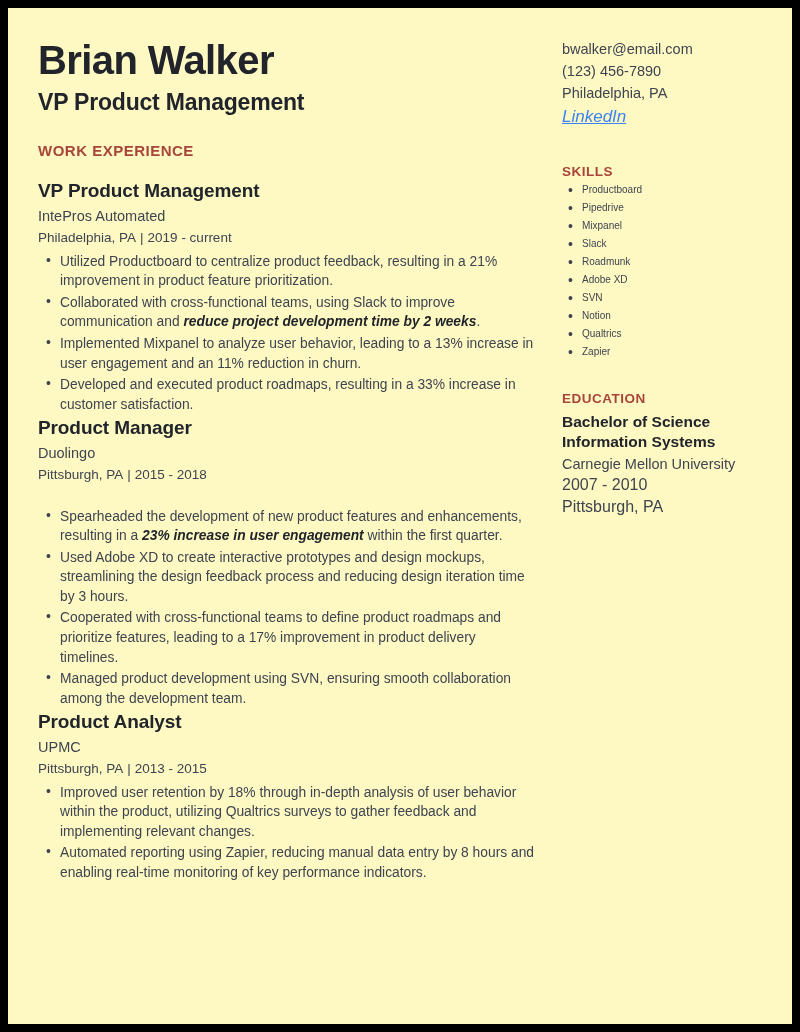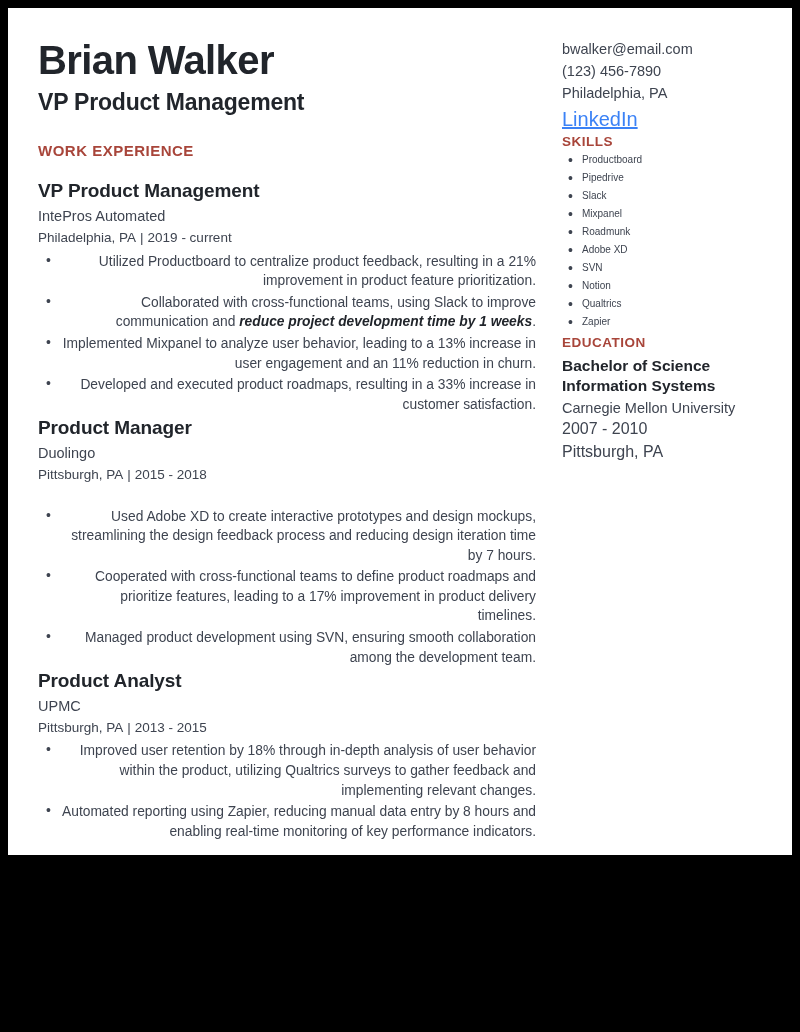--- a/index.html
+++ b/index.html
@@ -20,8 +20,8 @@
     left: 8px;
     top: 8px;
     width: 784px;
-    height: 847px;
-    background: #ffffff;
+    height: 1016px;
+    background: #fef9c3;
     overflow: hidden;
   }
 

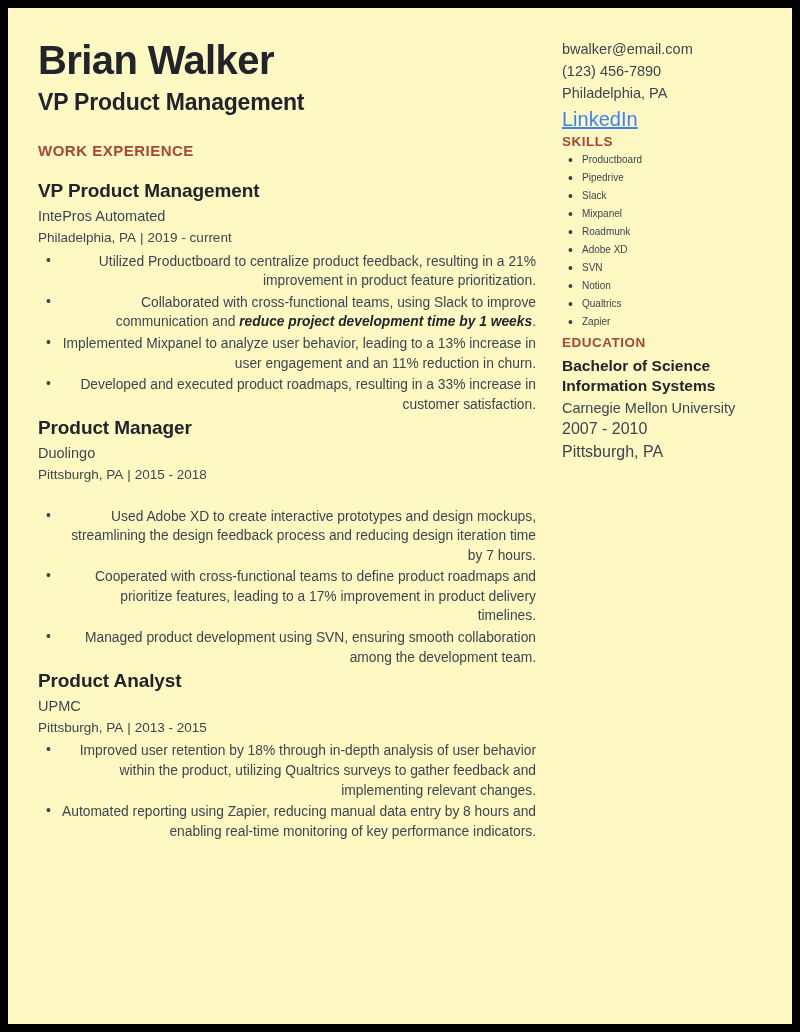--- a/index.html
+++ b/index.html
@@ -140,12 +140,13 @@
   }
 
   .contact-link {
-    font-size: 20px;
+    font-size: 17px;
     line-height: 1.52;
     color: #3b82f6;
     text-decoration: underline;
     display: inline-block;
     cursor: pointer;
+    font-style: italic;
   }
 
   .side-head {

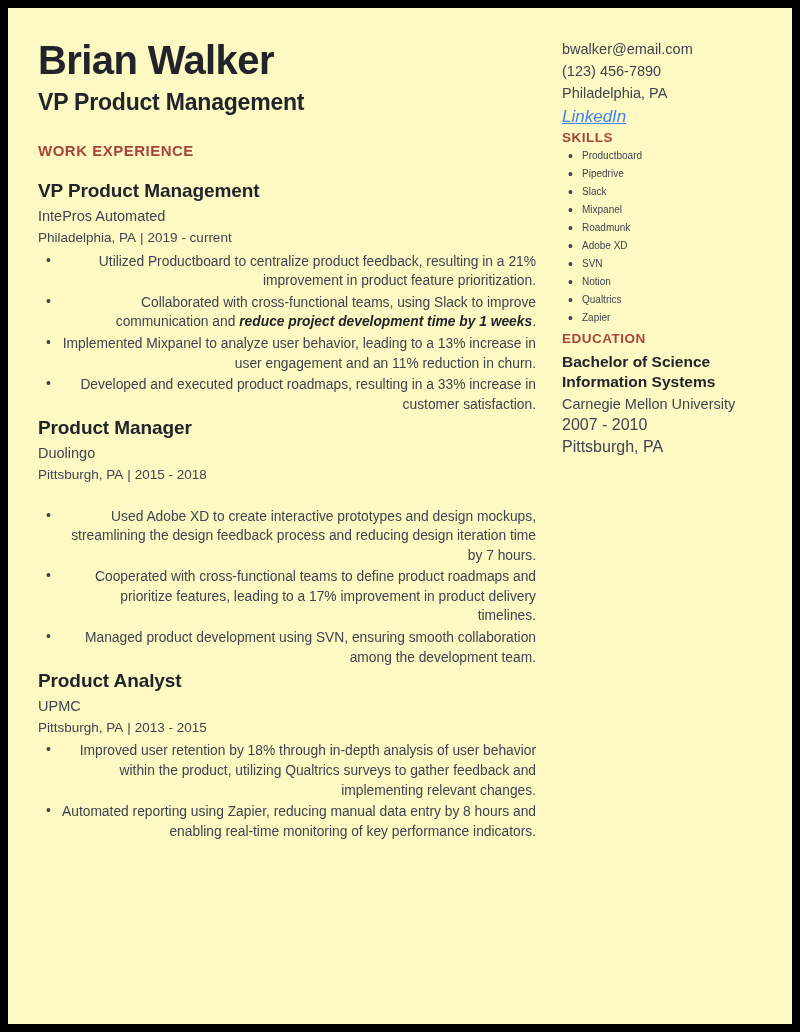--- a/index.html
+++ b/index.html
@@ -155,6 +155,7 @@
     color: #a8453a;
     letter-spacing: 0.5px;
     text-transform: uppercase;
+    margin-top: 34px;
     margin-bottom: 6px;
   }
 

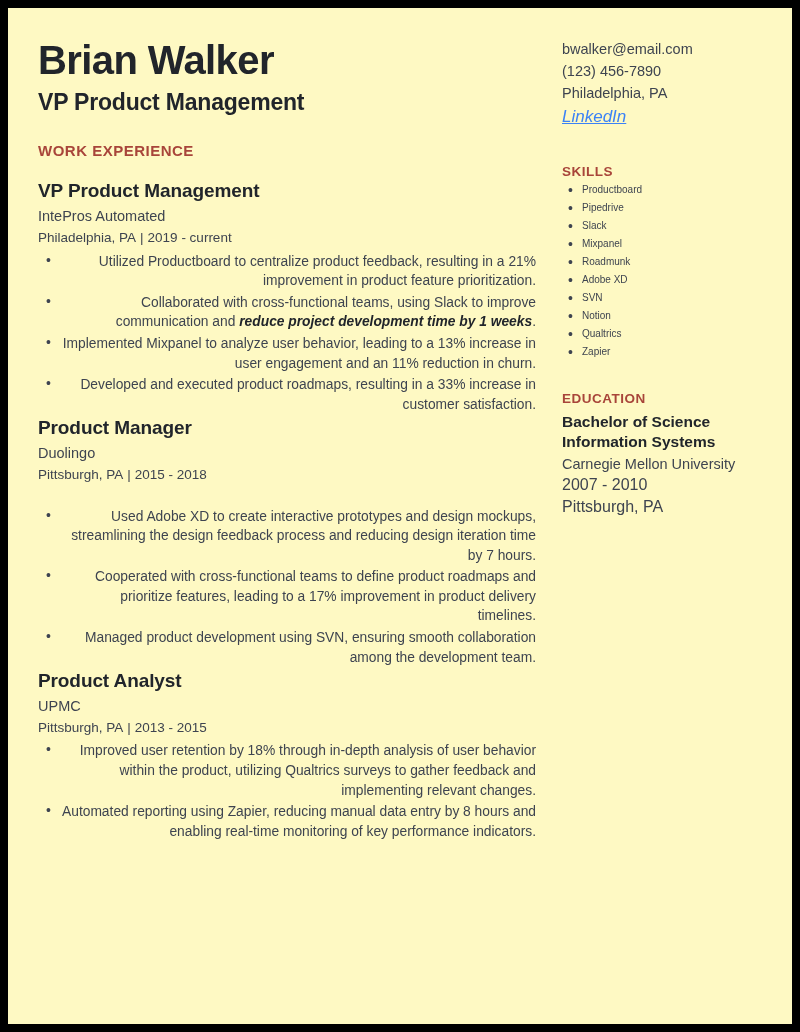--- a/index.html
+++ b/index.html
@@ -260,8 +260,8 @@
       <ul class="skills" id="skills-container">
           <li>Productboard</li>
           <li>Pipedrive</li>
+          <li>Mixpanel</li>
           <li>Slack</li>
-          <li>Mixpanel</li>
           <li>Roadmunk</li>
           <li>Adobe XD</li>
           <li>SVN</li>

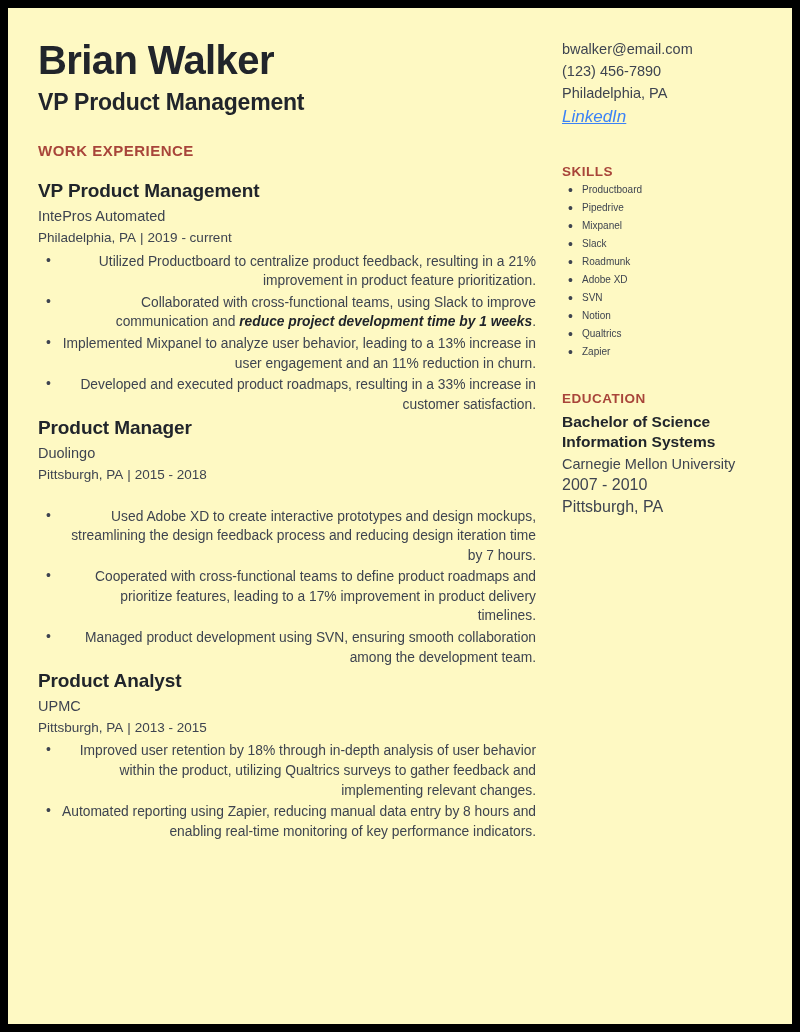--- a/index.html
+++ b/index.html
@@ -96,7 +96,6 @@
   ul.bullets {
     list-style: none;
     margin-top: 4px;
-    text-align: right;
   }
 
   ul.bullets.spaced { margin-top: 22px; }

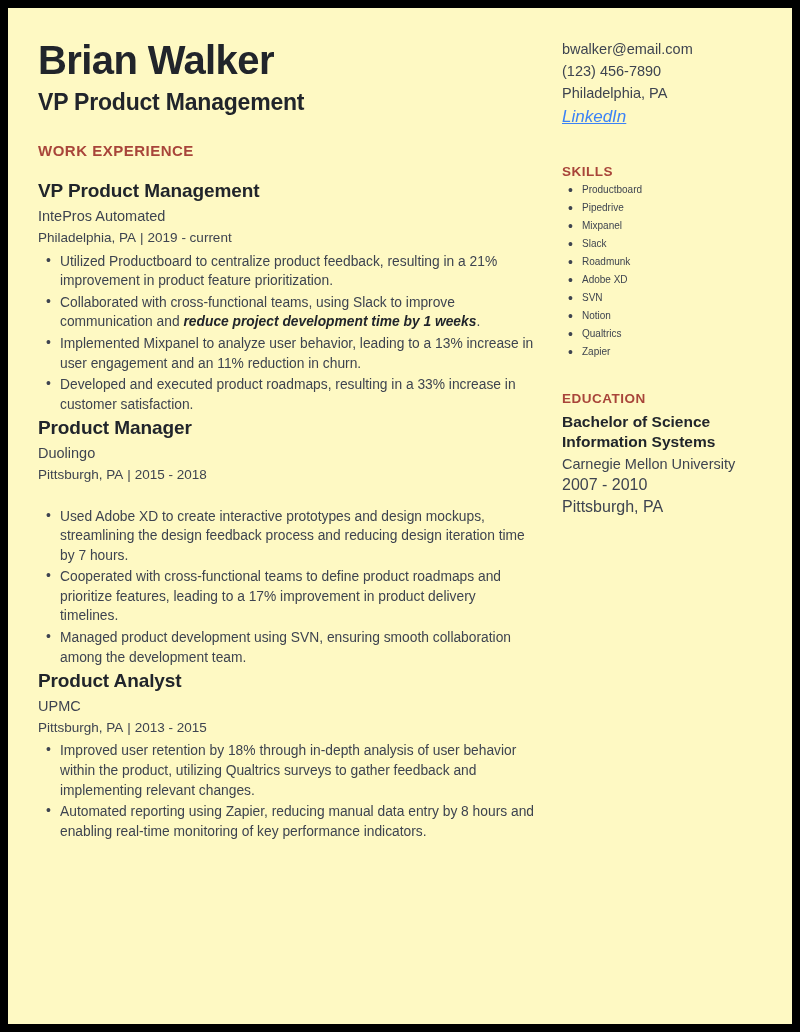--- a/index.html
+++ b/index.html
@@ -220,7 +220,7 @@
             <div class="job-meta"><span>Philadelphia, PA</span><span class="sep">|</span><span>2019 - current</span></div>
             <ul class="bullets">
               <li>Utilized Productboard to centralize product feedback, resulting in a 21% improvement in product feature prioritization.</li>
-              <li>Collaborated with cross-functional teams, using Slack to improve communication and <em class="hi">reduce project development time by 1 weeks</em>.</li>
+              <li>Collaborated with cross-functional teams, using Slack to improve communication and <em class="hi">reduce project development time by 2 weeks</em>.</li>
               <li>Implemented Mixpanel to analyze user behavior, leading to a 13% increase in user engagement and an 11% reduction in churn.</li>
               <li>Developed and executed product roadmaps, resulting in a 33% increase in customer satisfaction.</li>
             </ul>

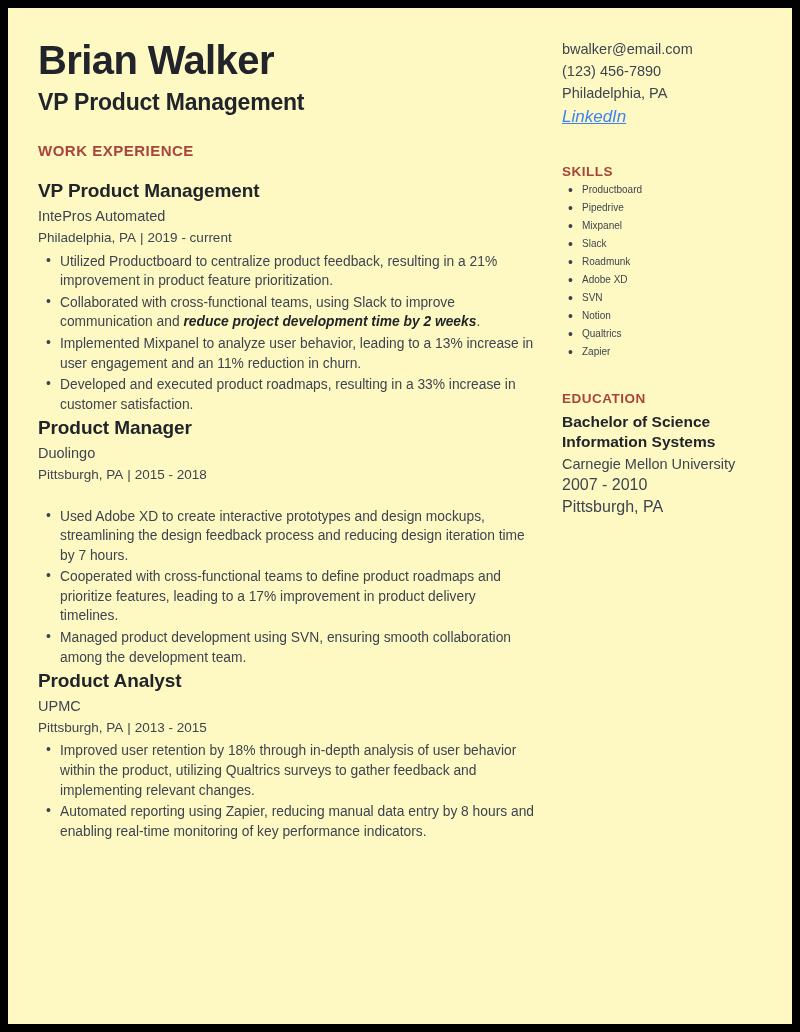--- a/index.html
+++ b/index.html
@@ -230,6 +230,7 @@
             <div class="job-company">Duolingo</div>
             <div class="job-meta"><span>Pittsburgh, PA</span><span class="sep">|</span><span>2015 - 2018</span></div>
             <ul class="bullets spaced">
+              <li>Spearheaded the development of new product features and enhancements, resulting in a <em class="hi">23% increase in user engagement</em> within the first quarter.</li>
               <li>Used Adobe XD to create interactive prototypes and design mockups, streamlining the design feedback process and reducing design iteration time by 7 hours.</li>
               <li>Cooperated with cross-functional teams to define product roadmaps and prioritize features, leading to a 17% improvement in product delivery timelines.</li>
               <li>Managed product development using SVN, ensuring smooth collaboration among the development team.</li>

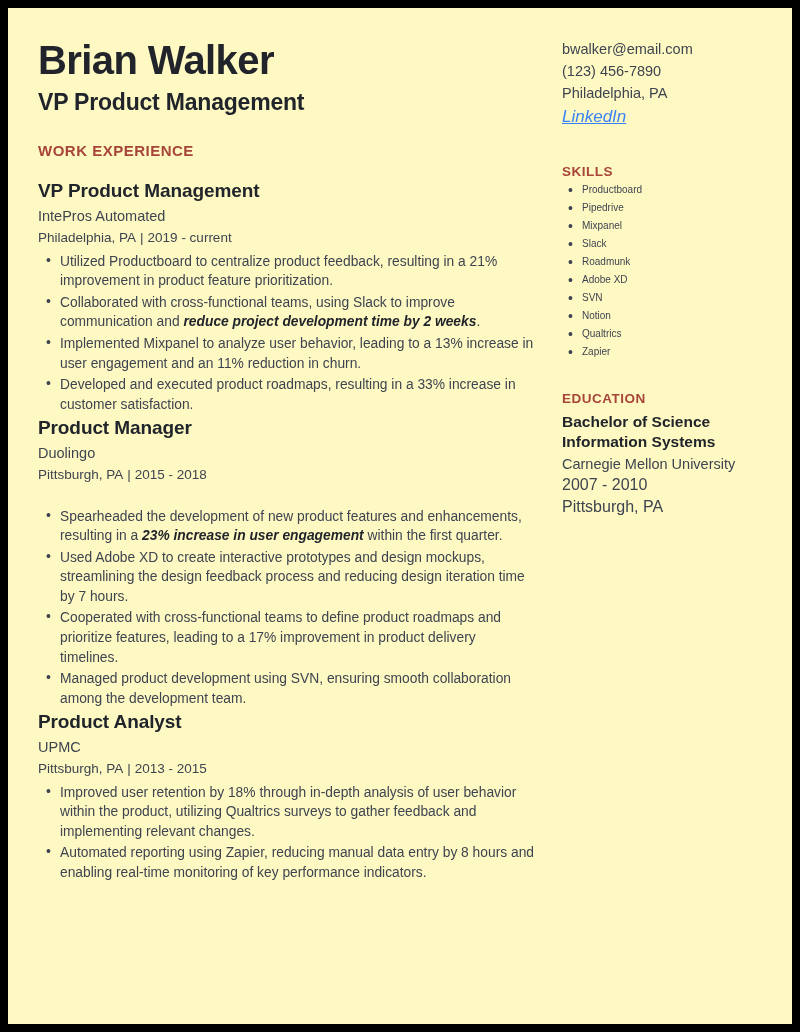--- a/index.html
+++ b/index.html
@@ -231,7 +231,7 @@
             <div class="job-meta"><span>Pittsburgh, PA</span><span class="sep">|</span><span>2015 - 2018</span></div>
             <ul class="bullets spaced">
               <li>Spearheaded the development of new product features and enhancements, resulting in a <em class="hi">23% increase in user engagement</em> within the first quarter.</li>
-              <li>Used Adobe XD to create interactive prototypes and design mockups, streamlining the design feedback process and reducing design iteration time by 7 hours.</li>
+              <li>Used Adobe XD to create interactive prototypes and design mockups, streamlining the design feedback process and reducing design iteration time by 3 hours.</li>
               <li>Cooperated with cross-functional teams to define product roadmaps and prioritize features, leading to a 17% improvement in product delivery timelines.</li>
               <li>Managed product development using SVN, ensuring smooth collaboration among the development team.</li>
             </ul>

